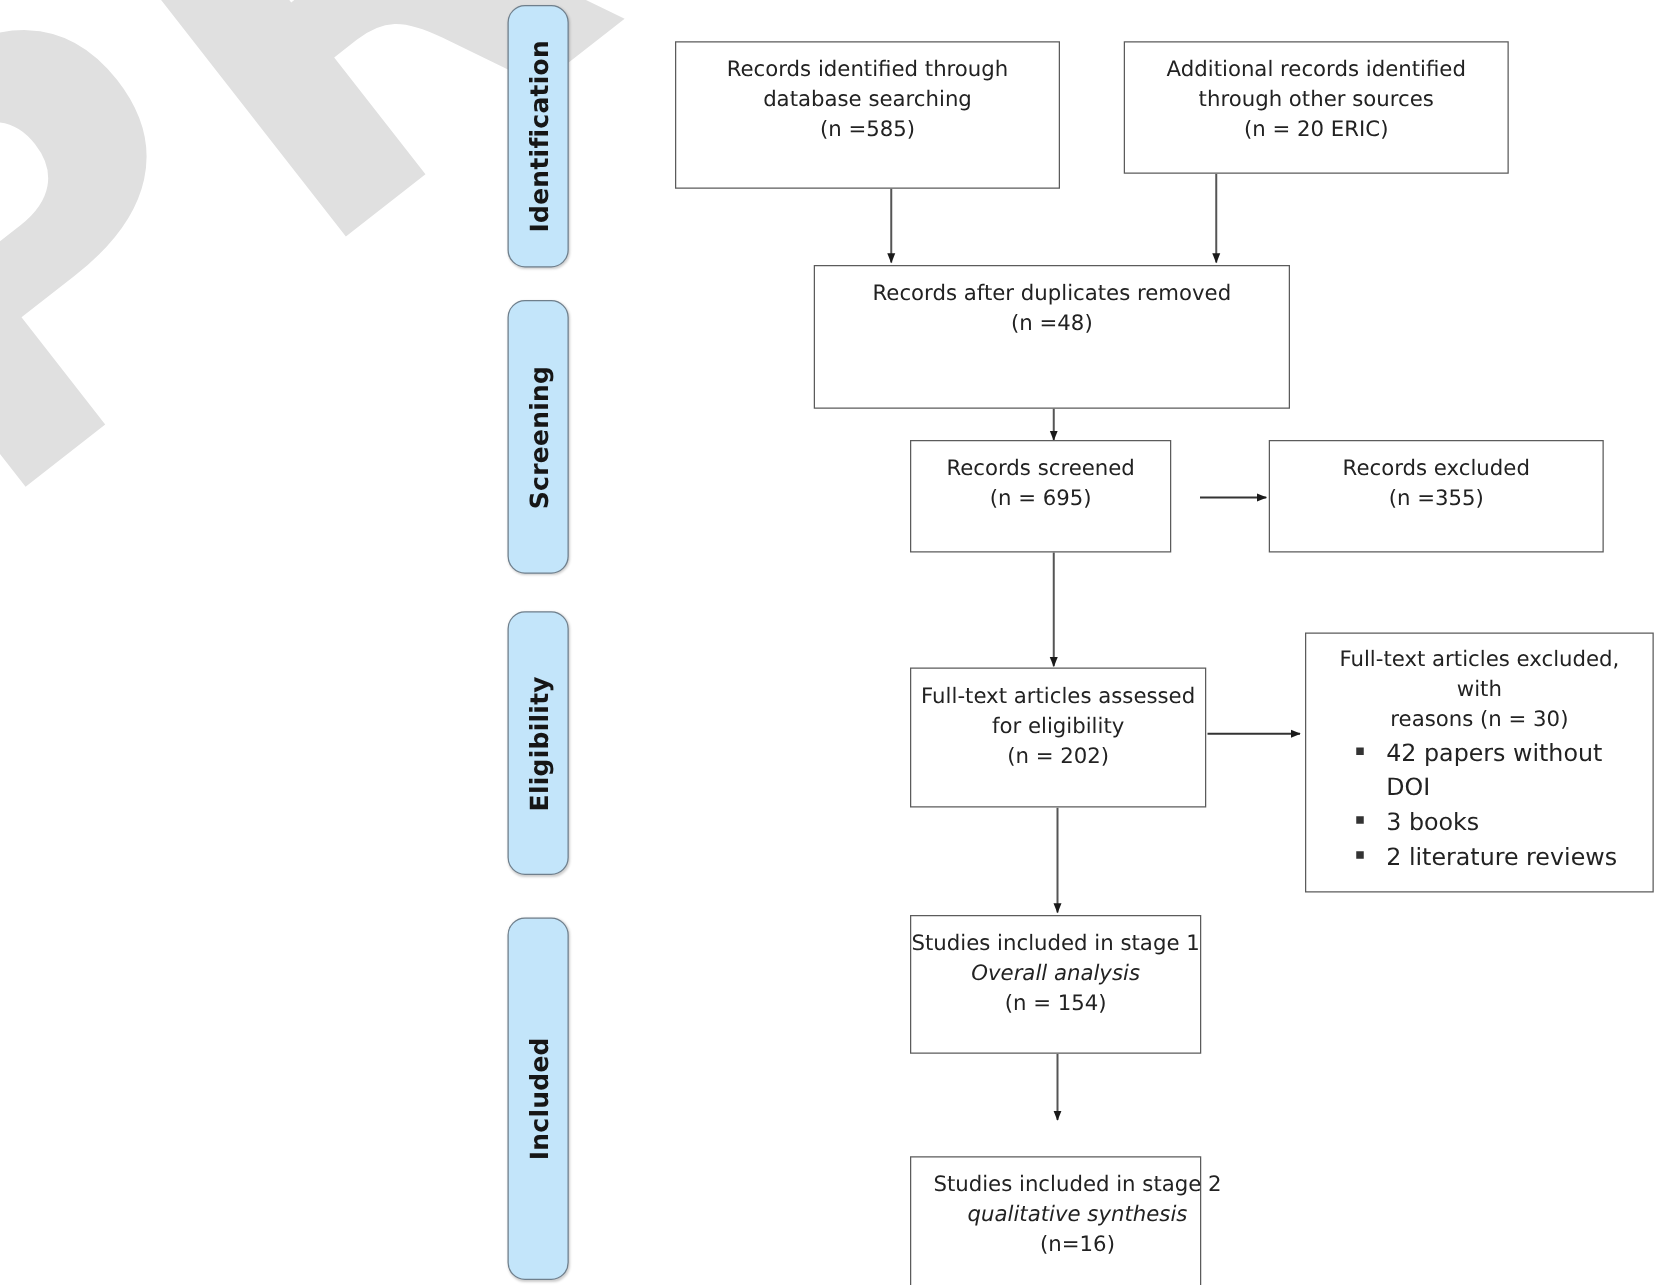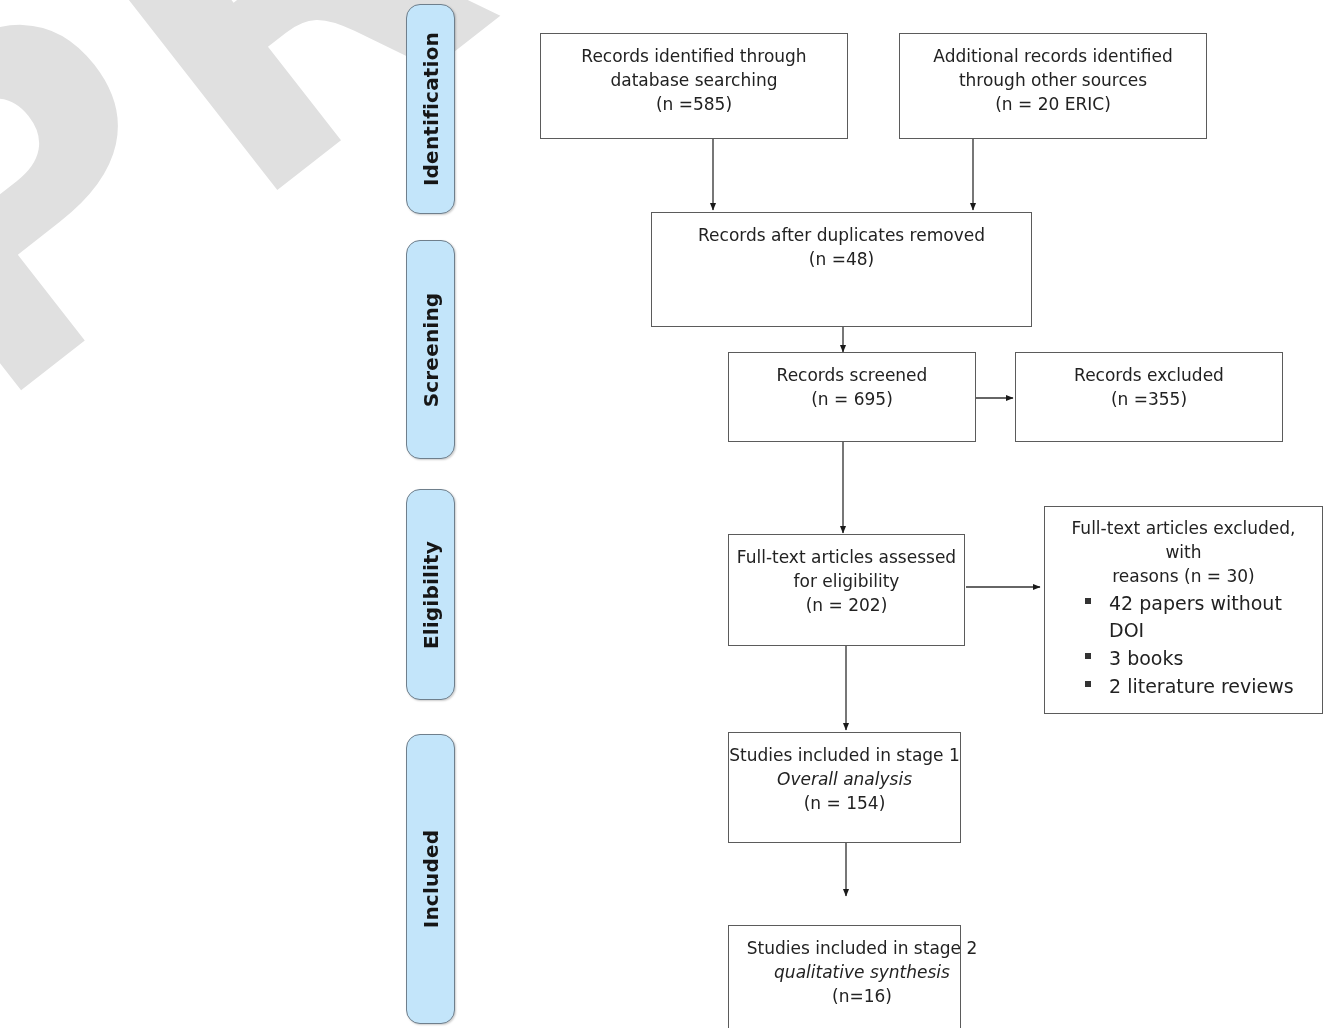--- a/index.html
+++ b/index.html
@@ -183,7 +183,7 @@
     <span class="pill-label">Included</span>
   </div>
 
-  <div class="flow-box" style="left:540px; top:33px; width:308px; height:106px;">
+  <div class="flow-box" style="left:540px; top:33px; width:308px; height:118px;">
     <div class="line">Records identified through</div>
     <div class="line">database searching</div>
     <div class="line">(n =585)</div>

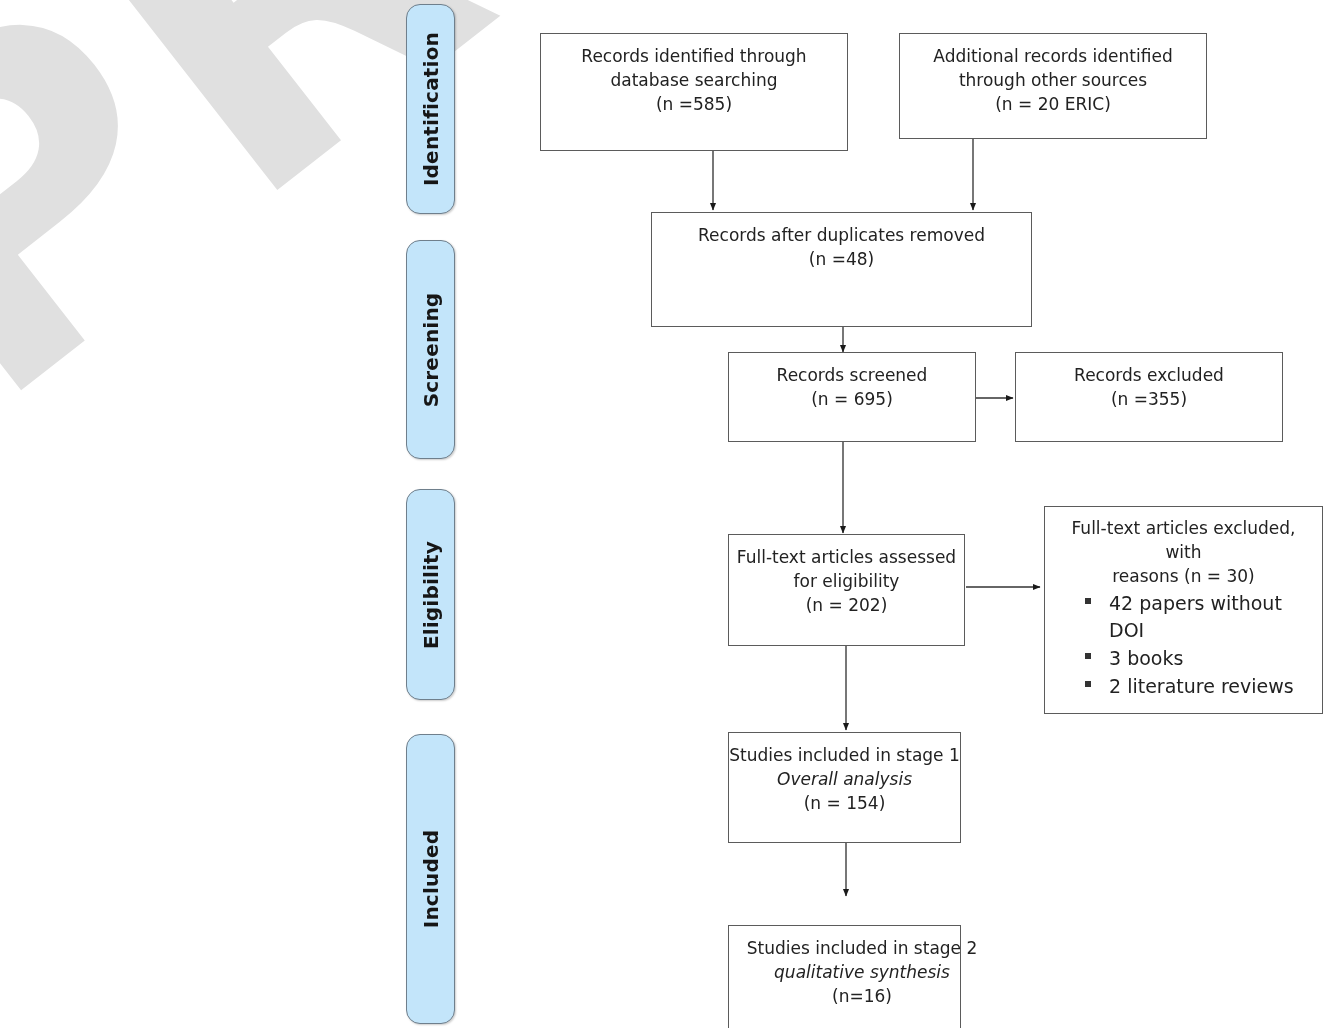--- a/index.html
+++ b/index.html
@@ -200,7 +200,7 @@
     <div class="line">(n =48)</div>
   </div>
 
-  <div class="flow-box" style="left:728px; top:352px; width:248px; height:90px;">
+  <div class="flow-box" style="left:728px; top:352px; width:209px; height:90px;">
     <div class="line">Records screened</div>
     <div class="line">(n = 695)</div>
   </div>

